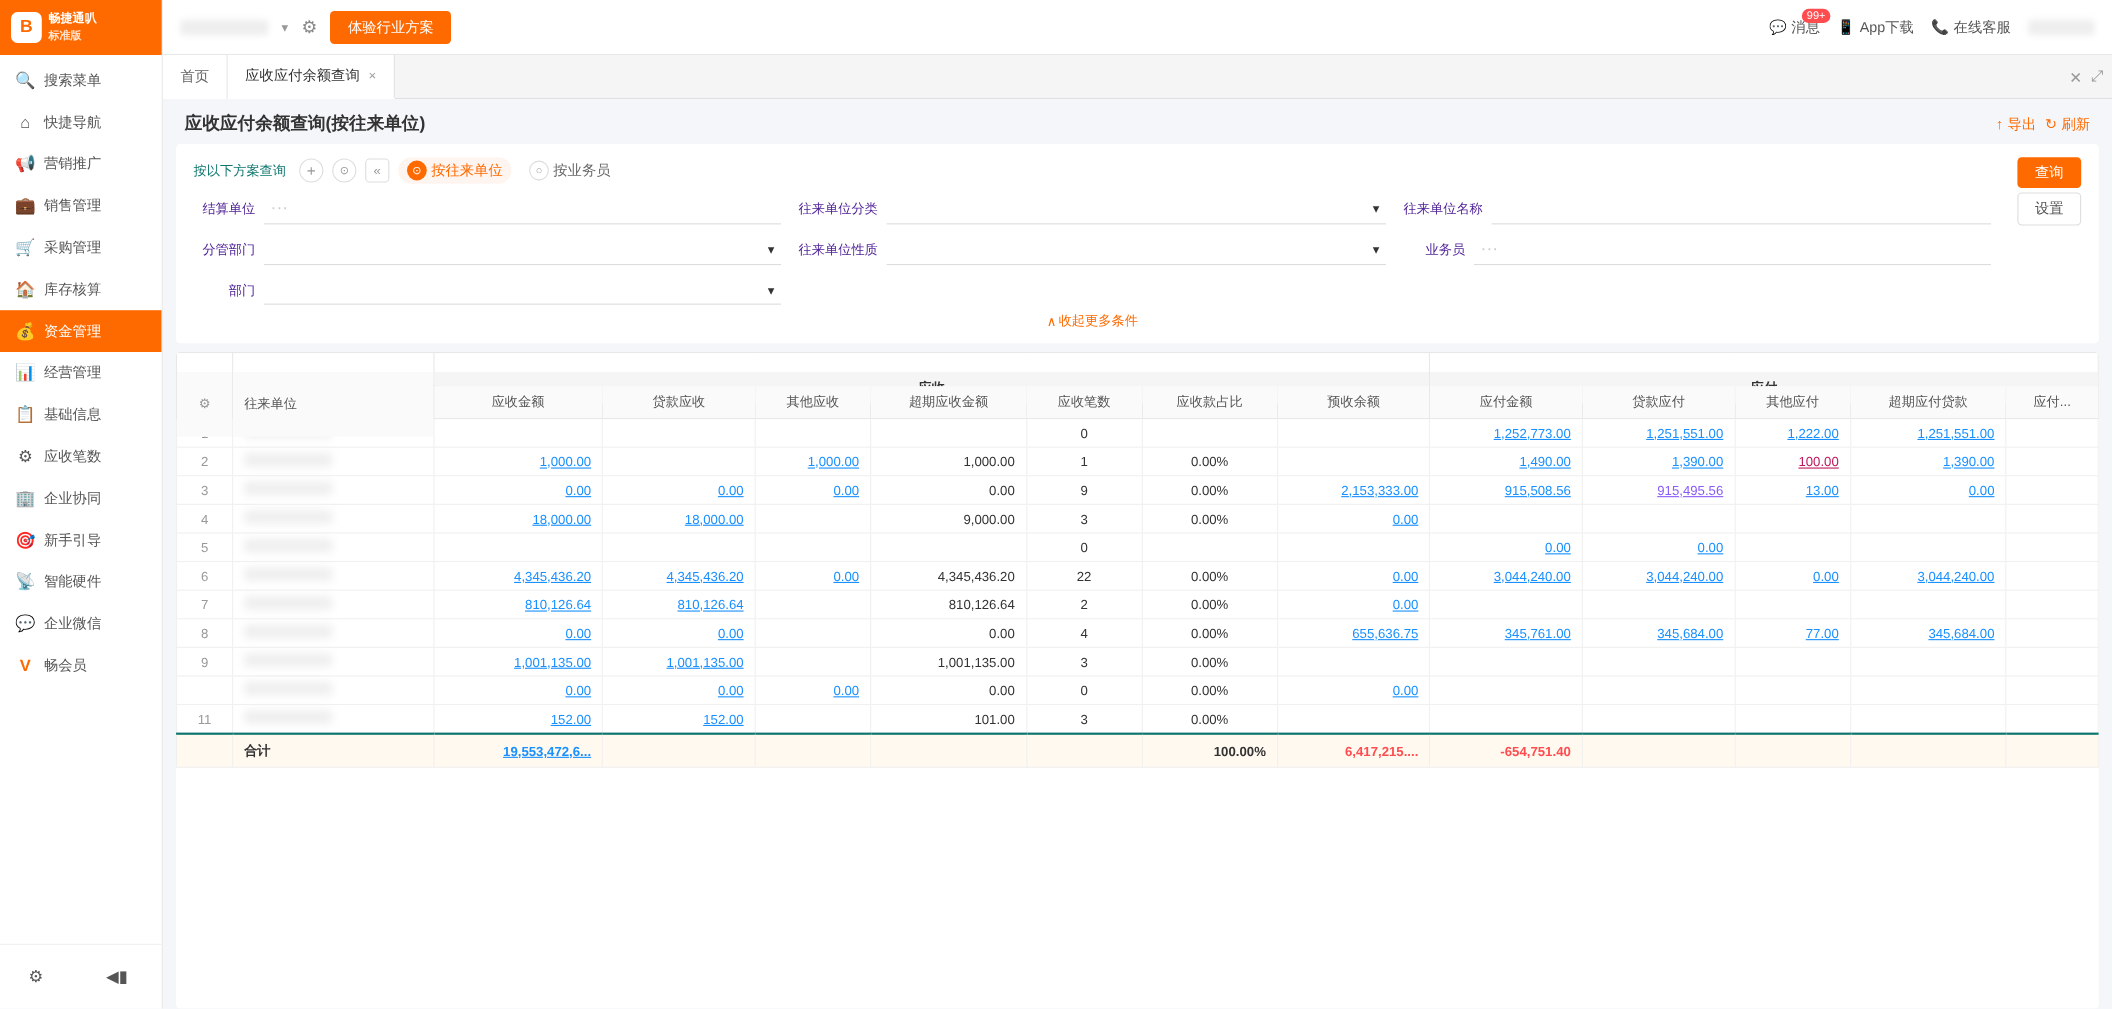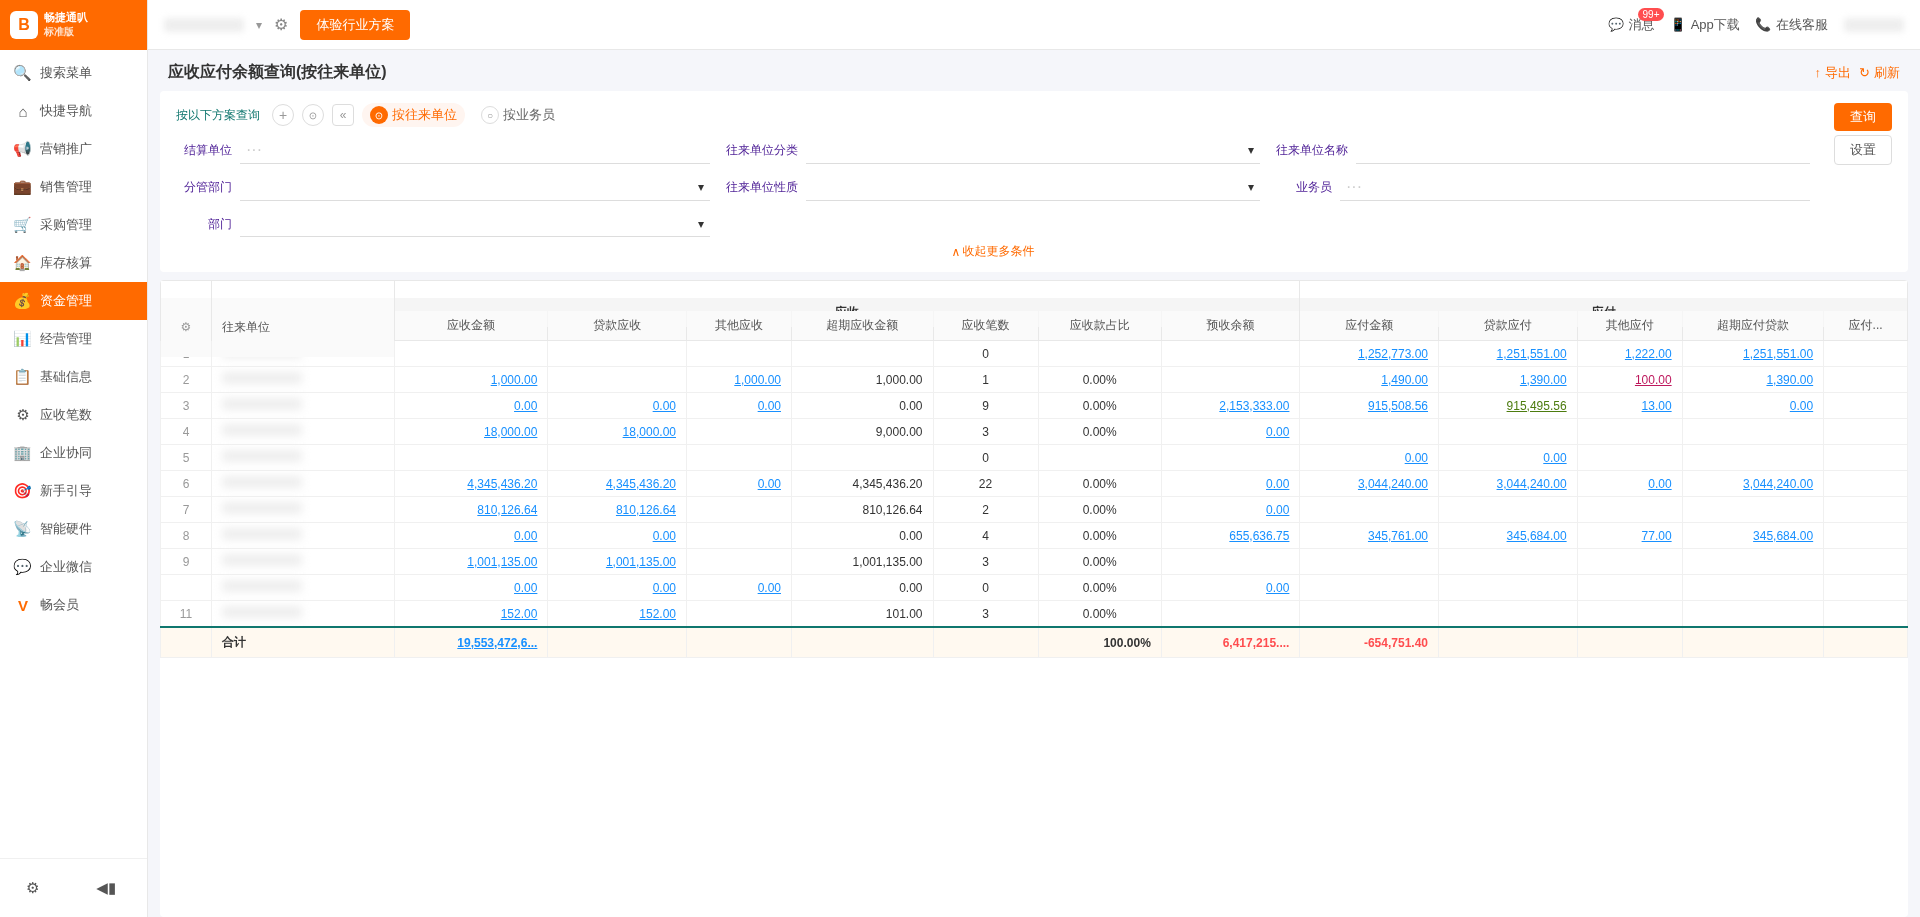--- a/index.html
+++ b/index.html
@@ -209,6 +209,19 @@
     </div>
   </div>
 
+  <div class="tabbar">
+    <div class="tab-item tab-home">
+      <span>首页</span>
+    </div>
+    <div class="tab-item active">
+      <span>应收应付余额查询</span>
+      <span class="tab-close">×</span>
+    </div>
+    <div class="tabbar-actions">
+      <span style="font-size:14px;">✕</span>
+      <span style="font-size:14px;">⤢</span>
+    </div>
+  </div>
 
   <div class="content">
 

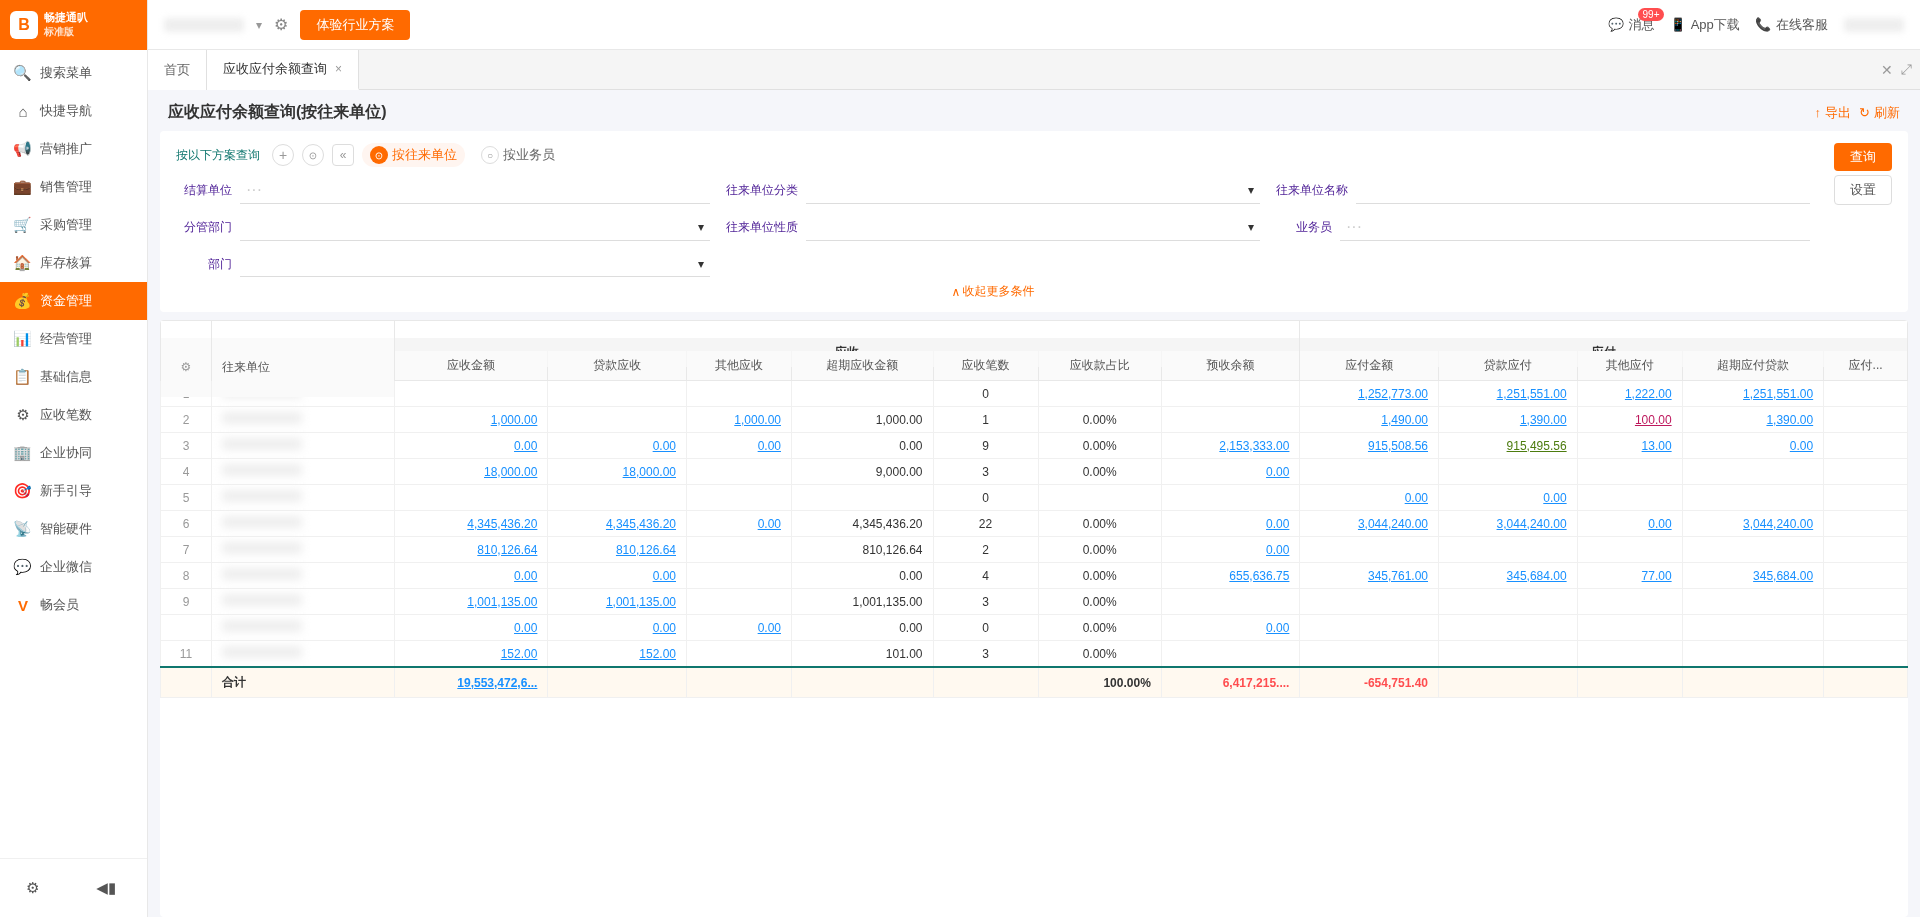--- a/index.html
+++ b/index.html
@@ -394,7 +394,7 @@
               <td class="center">0.00%</td>
               <td><span style="color:#1890ff;text-decoration:underline;cursor:pointer;">2,153,333.00</span></td>
               <td><span style="color:#1890ff;text-decoration:underline;cursor:pointer;">915,508.56</span></td>
-              <td><span style="color:#4d7c0f;text-decoration:underline;cursor:pointer;">915,495.56</span></td>
+              <td><span style="color:#8b5cf6;text-decoration:underline;cursor:pointer;">915,495.56</span></td>
               <td><span style="color:#1890ff;text-decoration:underline;cursor:pointer;">13.00</span></td>
               <td><span style="color:#1890ff;text-decoration:underline;cursor:pointer;">0.00</span></td>
               <td></td>

